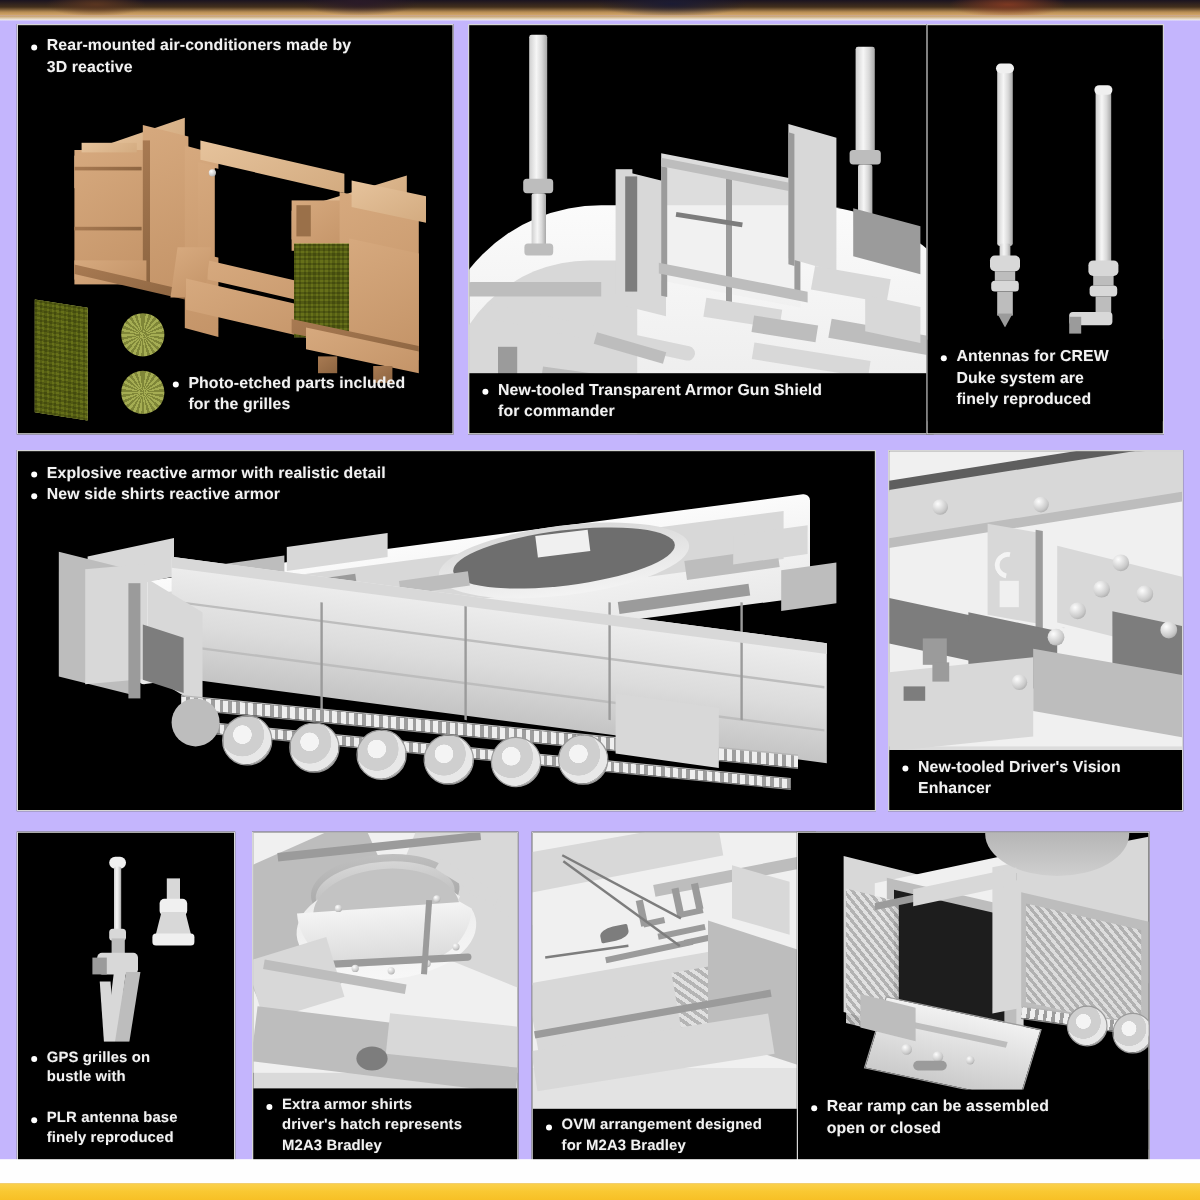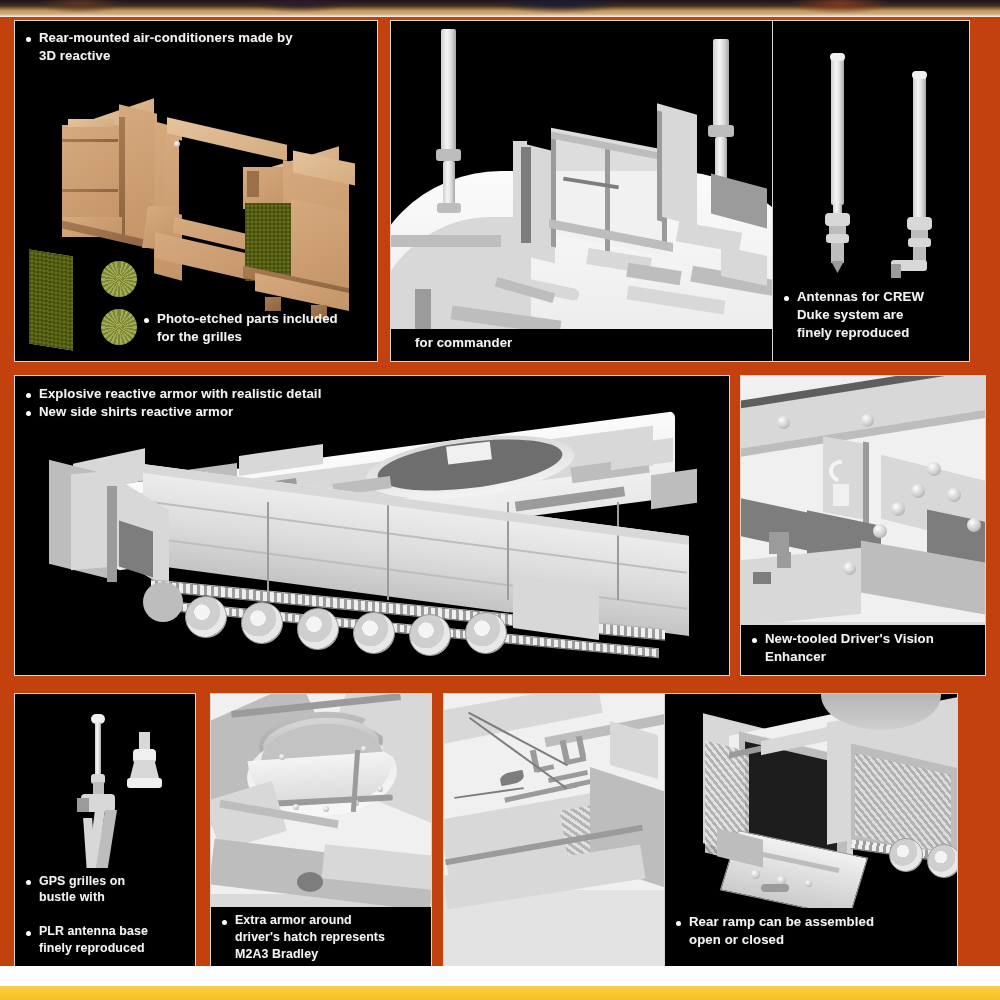--- a/index.html
+++ b/index.html
@@ -6,7 +6,7 @@
   html,body { width:1000px; height:1000px; background:#ffffff;
               font-family:"Liberation Sans", sans-serif; overflow:hidden; }
 
-  #page { position:relative; width:1000px; height:1000px; background:#c2410c; }
+  #page { position:relative; width:1000px; height:1000px; background:#c4b5fd; }
 
   
   .band-top {

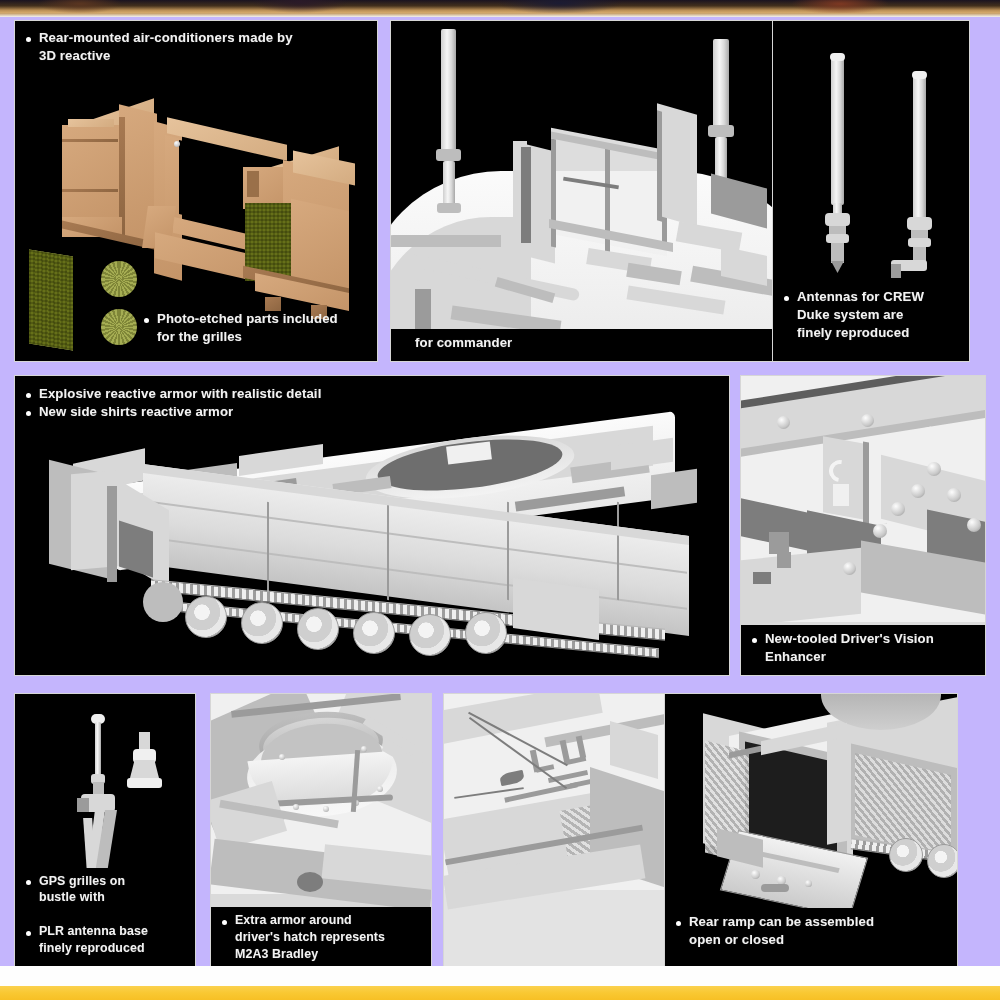--- a/index.html
+++ b/index.html
@@ -215,6 +215,10 @@
     </div>
 
     <div class="caption">
+      <div class="bullet-line">
+        <span class="dot"></span>
+        <span>New-tooled Transparent Armor Gun Shield</span>
+      </div>
       <div class="bullet-line">
         <span>for commander</span>
       </div>

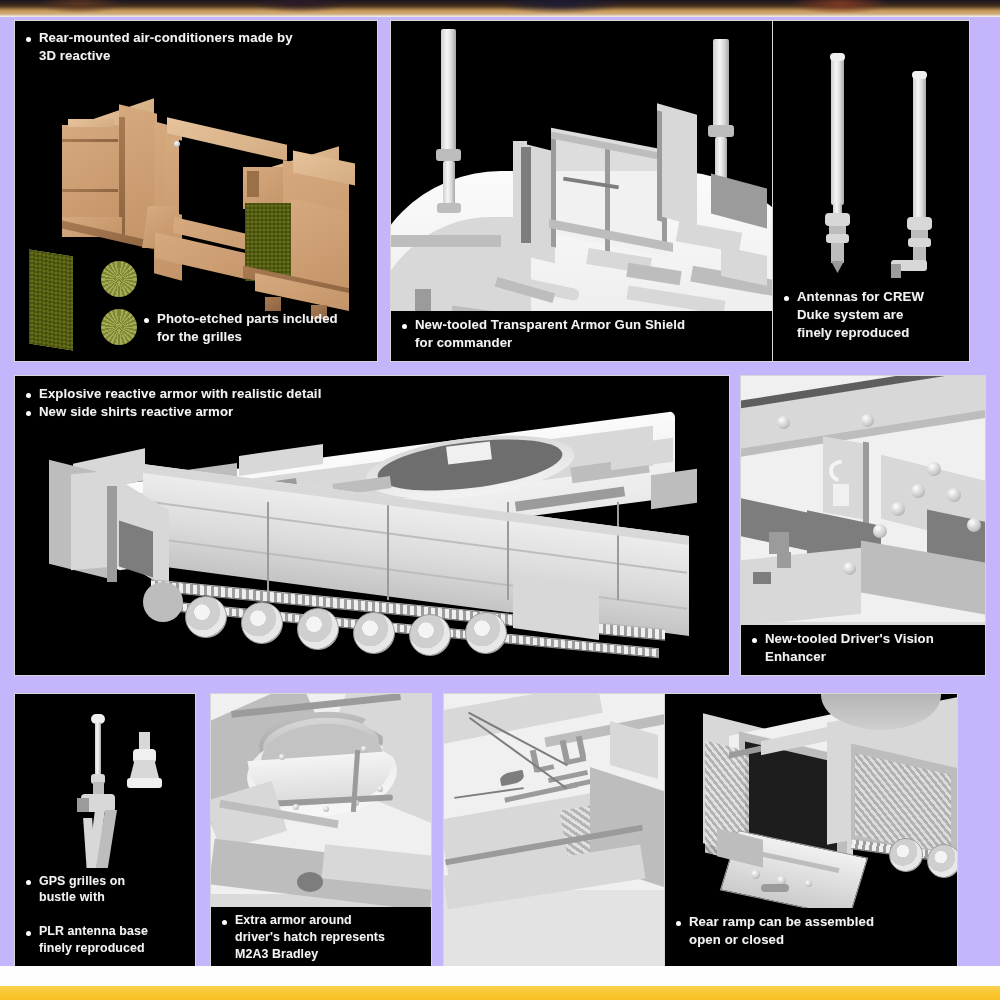--- a/index.html
+++ b/index.html
@@ -457,7 +457,7 @@
     <div class="caption cap-sm">
       <div class="bullet-line">
         <span class="dot"></span>
-        <span>Extra armor around</span>
+        <span>Extra armor shirts</span>
       </div>
       <div class="bullet-line">
         <span>driver's hatch represents</span>

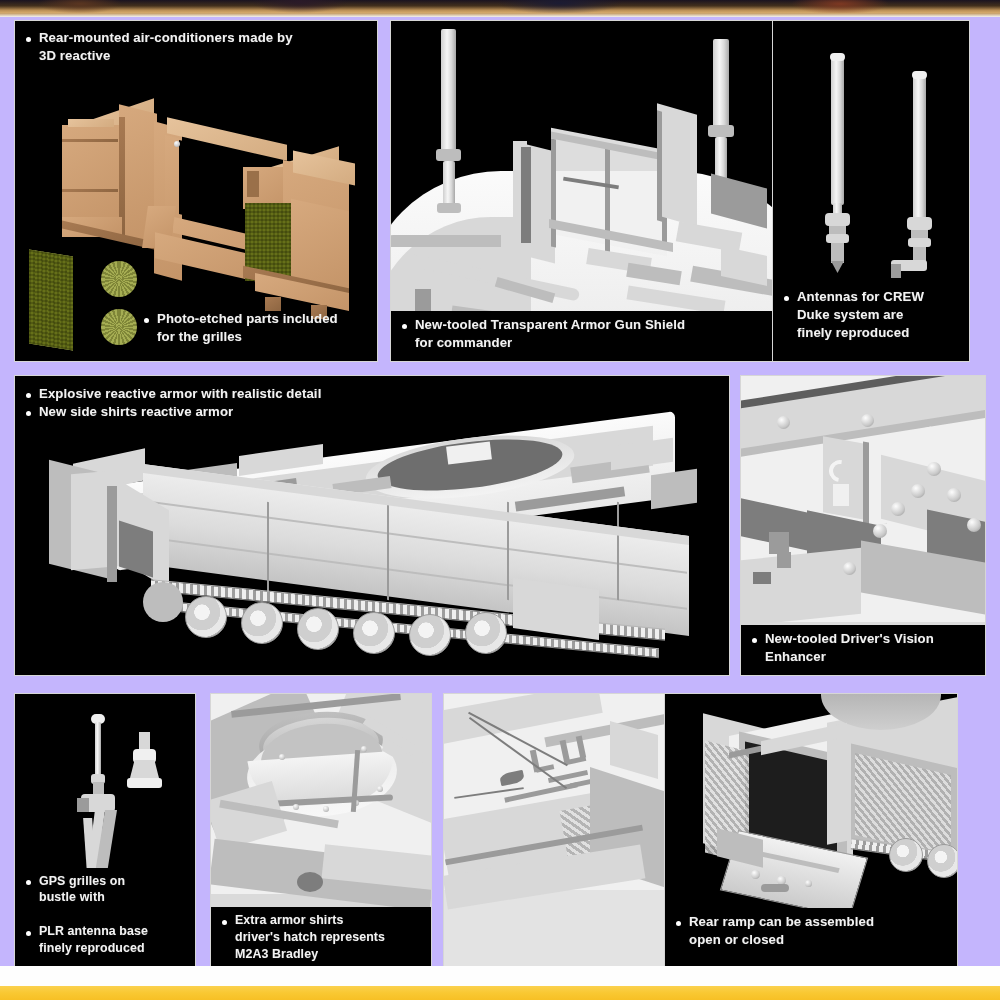--- a/index.html
+++ b/index.html
@@ -499,6 +499,15 @@
       <div class="pc g2" style="left:0;top:166px;width:200px;height:34px;transform:rotate(-9deg);"></div>
     </div>
 
+    <div class="caption cap-sm">
+      <div class="bullet-line">
+        <span class="dot"></span>
+        <span>OVM arrangement designed</span>
+      </div>
+      <div class="bullet-line">
+        <span>for M2A3 Bradley</span>
+      </div>
+    </div>
   </div>
 
   <div class="panel" style="left:664px; top:693px; width:294px; height:280px;">

